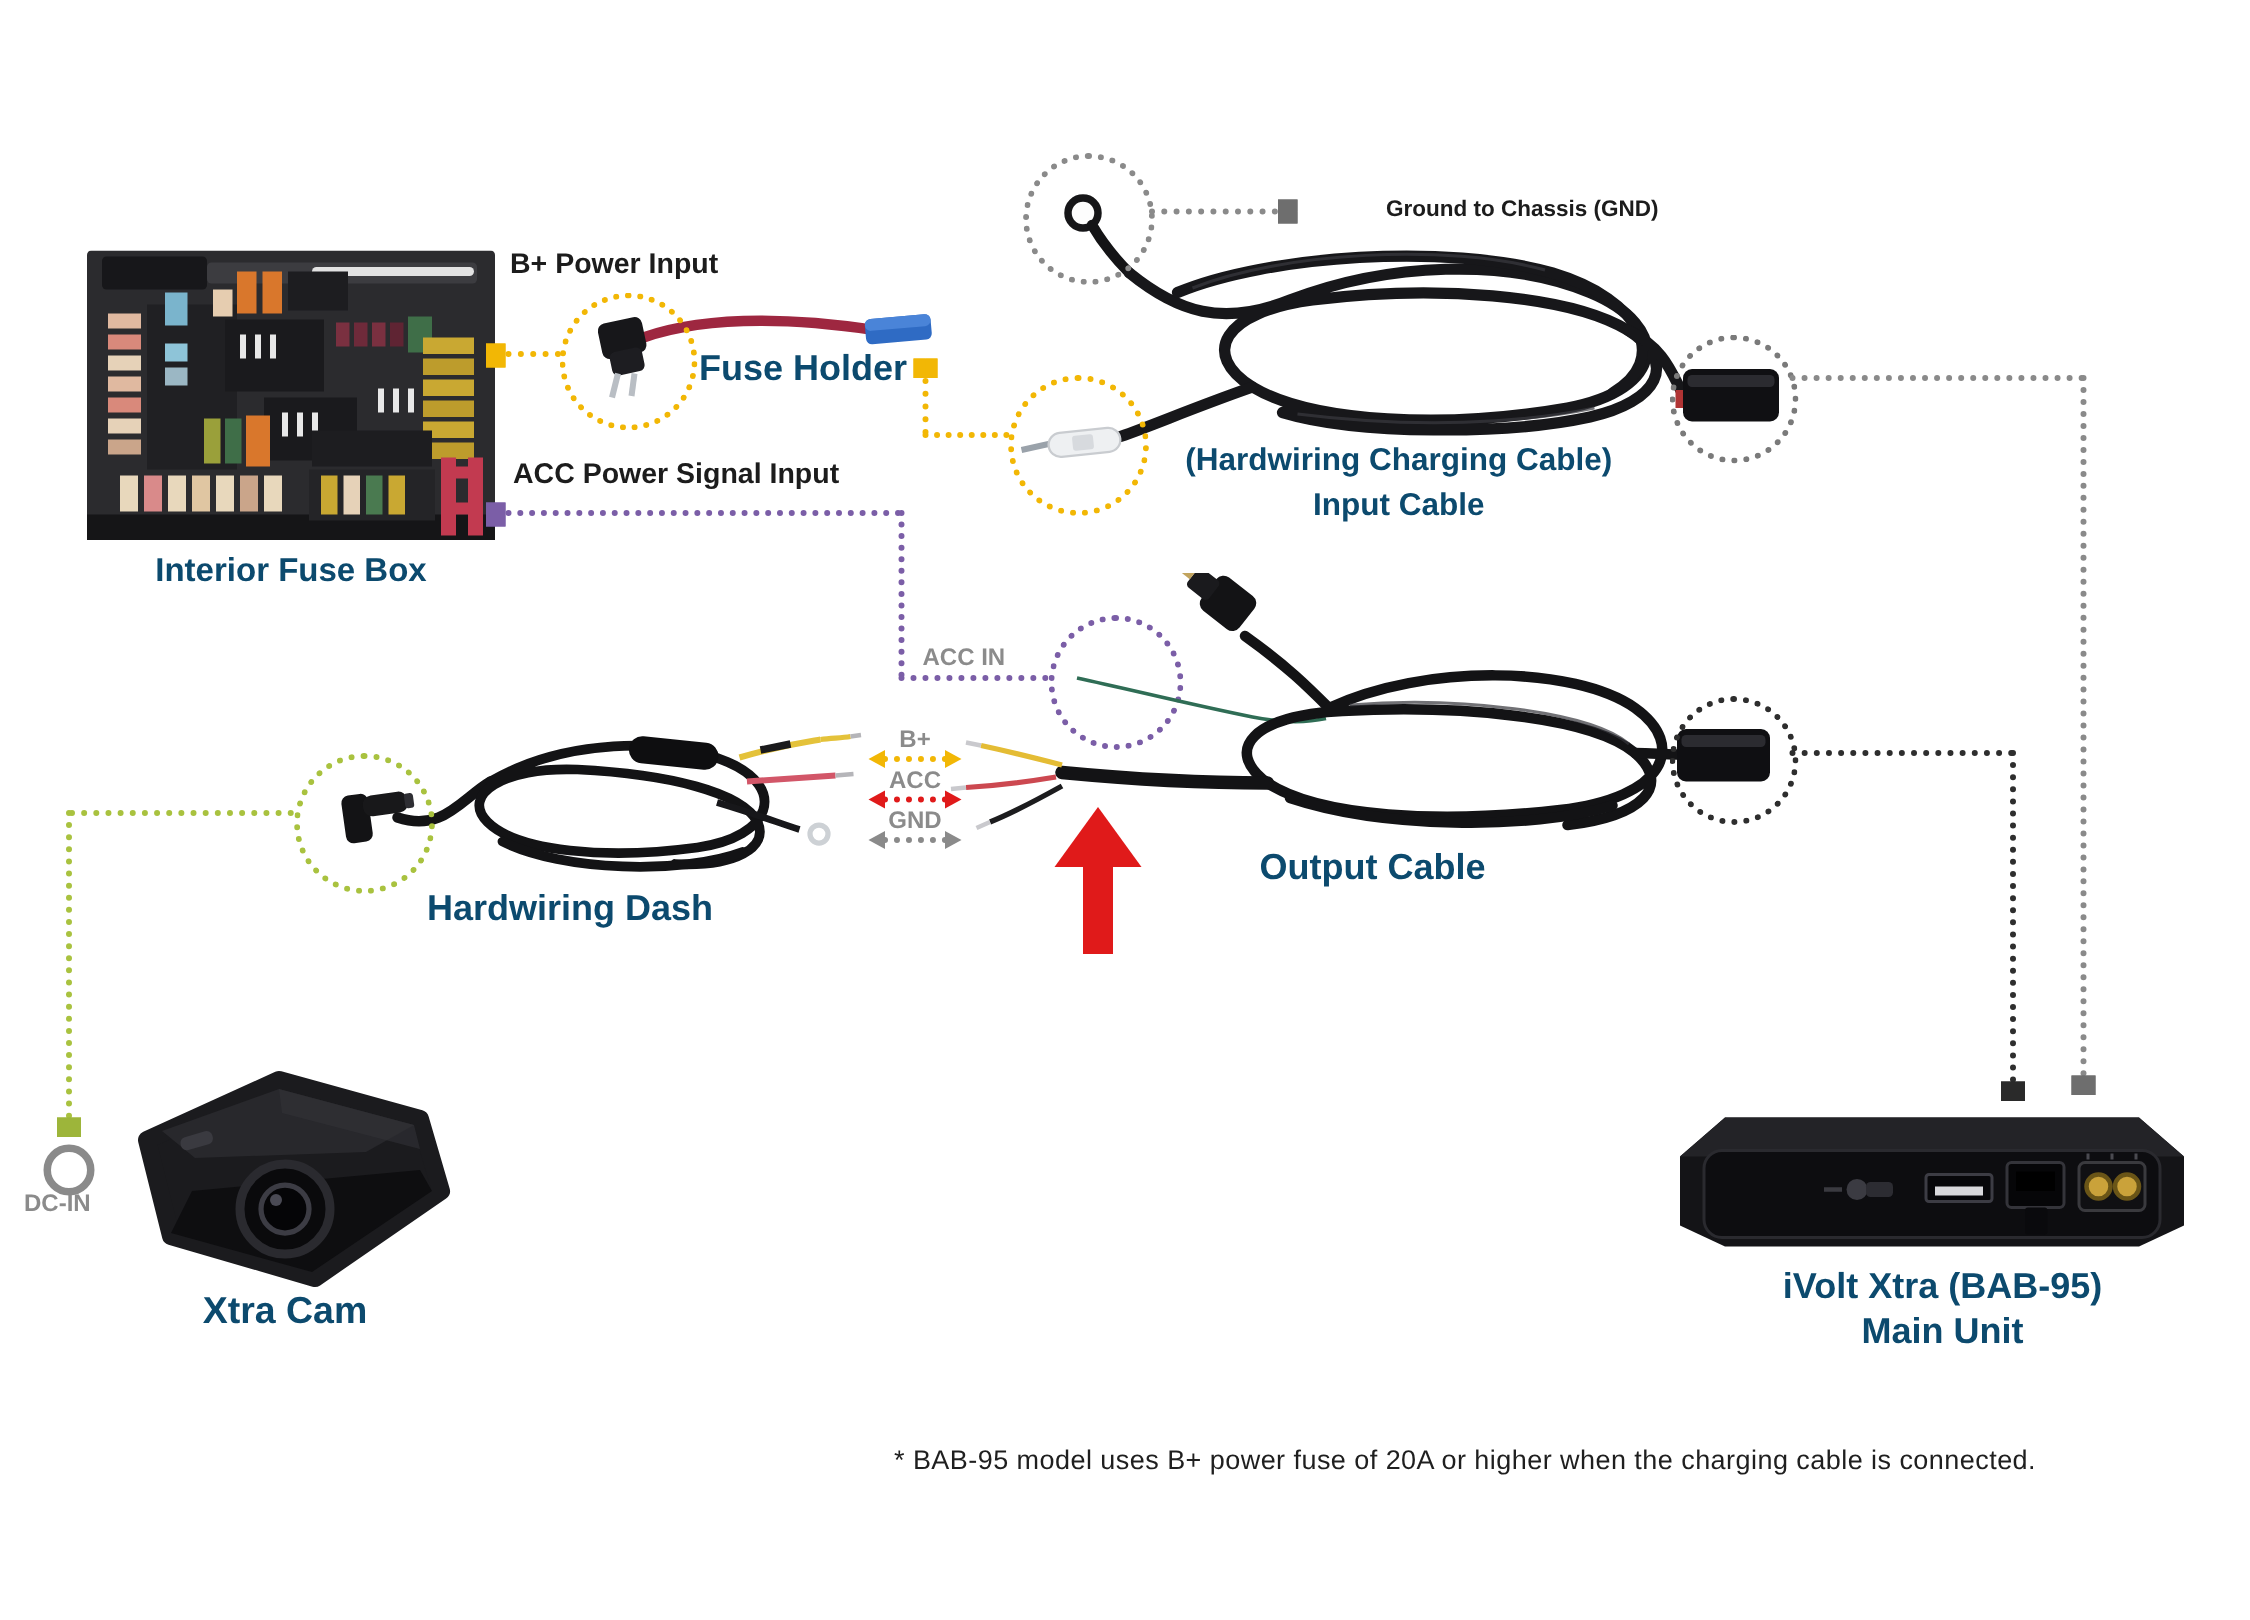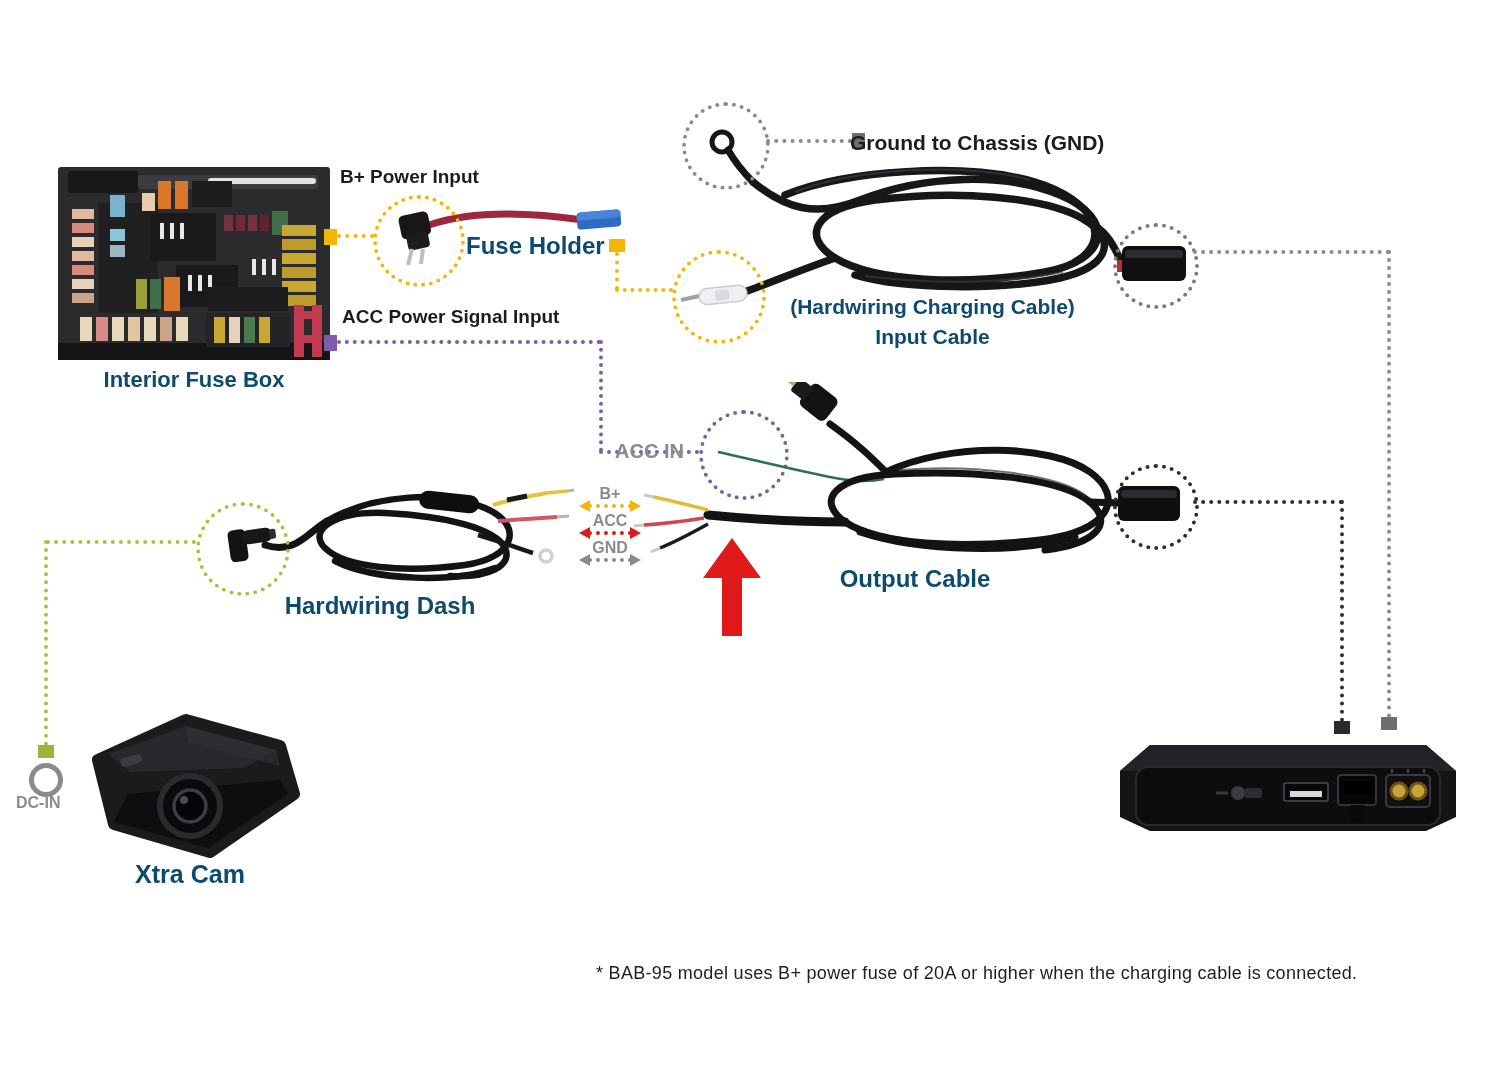--- a/index.html
+++ b/index.html
@@ -212,7 +212,7 @@
   <div class="dotcircle" style="left:682px;top:102px;width:80px;height:80px;border:4px dotted #8a8a8a;"></div>
   <div class="hdot gdot" style="left:766px;top:139px;width:86px;"></div>
   <div class="tri tri-right c-gray" style="left:852px;top:133px;"></div>
-  <div class="lbl black" style="left:850px;top:131px;font-size:21px;">Ground to Chassis (GND)</div>
+  <div class="lbl black" style="left:924px;top:131px;font-size:15px;">Ground to Chassis (GND)</div>
 
   <div class="dotcircle" style="left:672px;top:250px;width:86px;height:86px;border:4px dotted #f2b705;"></div>
   <div class="dotcircle" style="left:1113px;top:223px;width:78px;height:78px;border:4px dotted #7a7a7a;"></div>

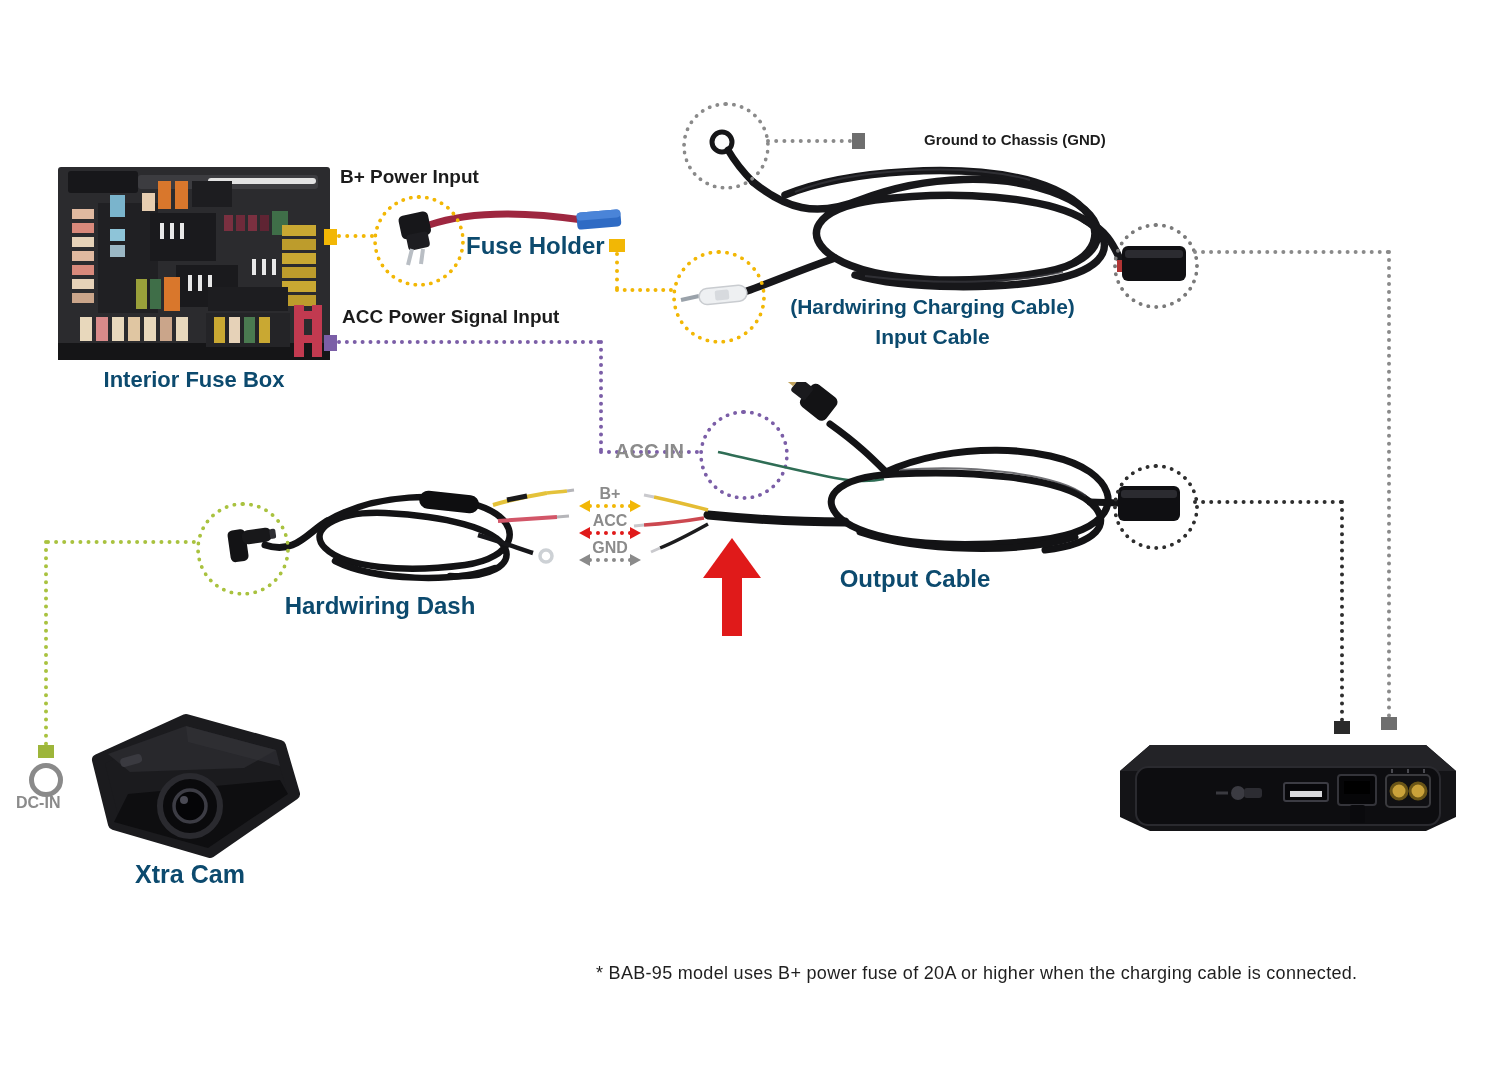--- a/index.html
+++ b/index.html
@@ -180,7 +180,7 @@
   <div class="hdot pdot" style="left:337px;top:340px;width:264px;"></div>
   <div class="vdot pdotv" style="left:599px;top:340px;height:112px;"></div>
   <div class="hdot pdot" style="left:599px;top:450px;width:100px;"></div>
-  <div class="lbl gray" style="left:615px;top:440px;font-size:20px;">ACC IN</div>
+  <div class="lbl gray" style="left:615px;top:430px;font-size:16px;">ACC IN</div>
 
   <svg class="abs" style="left:665px;top:100px;" width="545" height="210" viewBox="0 0 545 210">
 

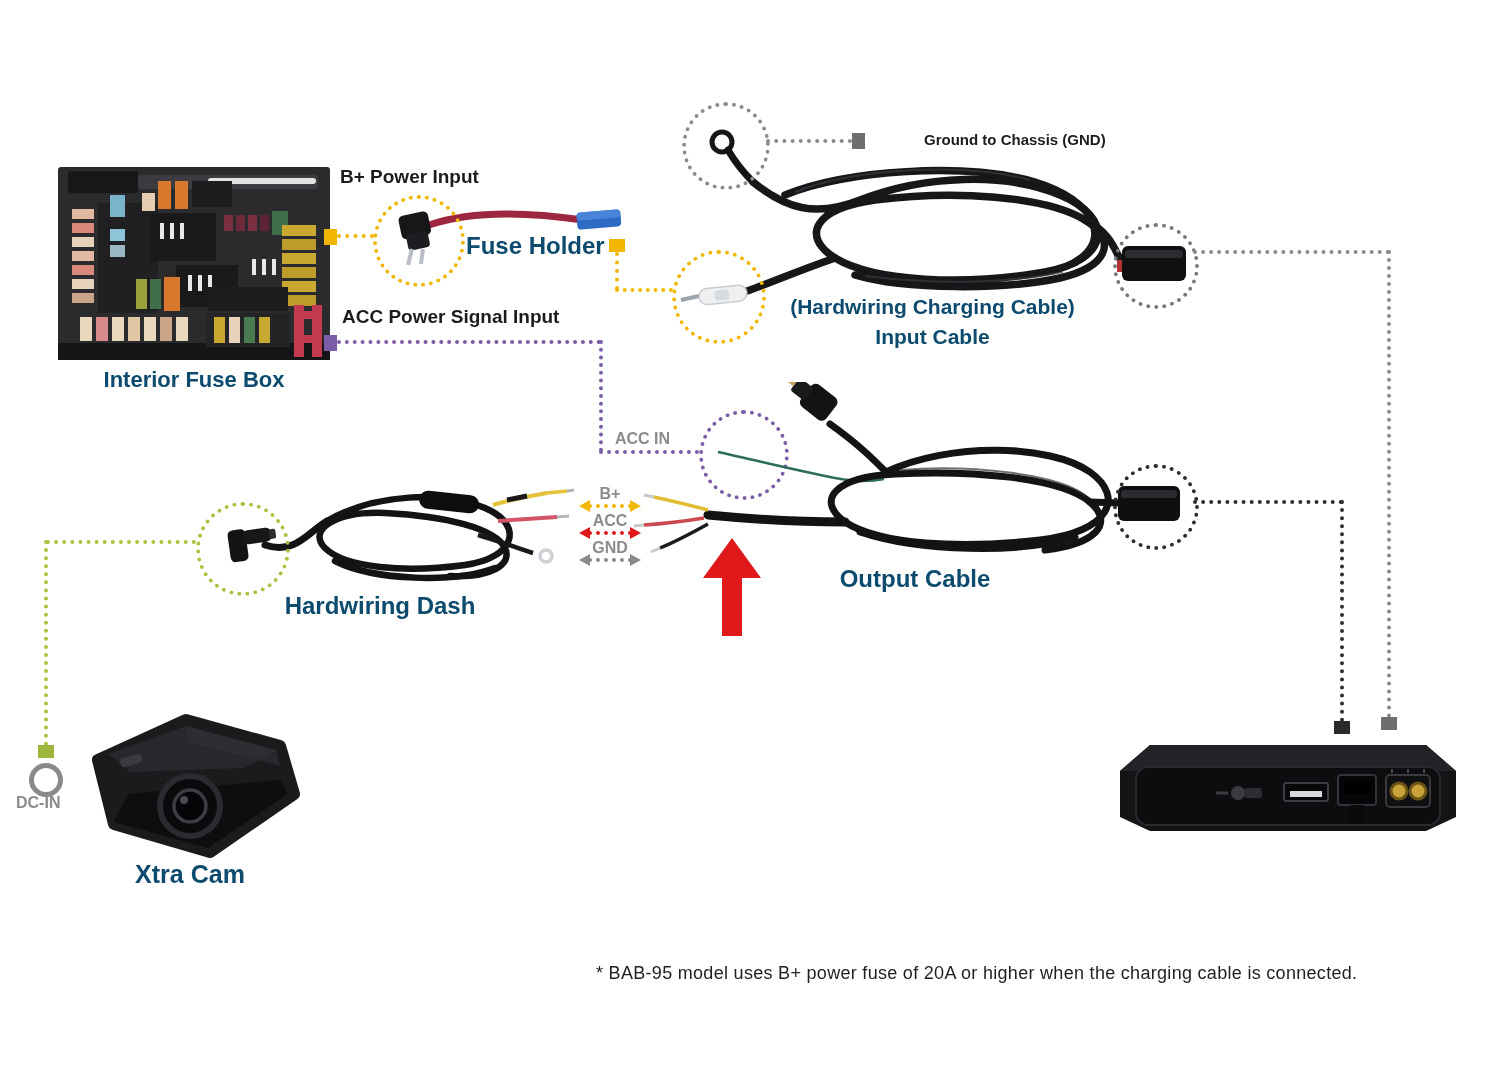--- a/index.html
+++ b/index.html
@@ -367,6 +367,10 @@
         <line x1="316" y1="36" x2="316" y2="40"></line>
       </g>
   </svg>
+  <div class="lbl blue center" style="left:1130px;top:843px;width:330px;font-size:24px;line-height:30px;white-space:normal;">
+    <div>iVolt Xtra (BAB-95)</div>
+    <div>Main Unit</div>
+  </div>
 
   <div class="lbl" style="left:596px;top:963px;font-size:18px;color:#1f1f1f;letter-spacing:0.3px;">* BAB-95 model uses B+ power fuse of 20A or higher when the charging cable is connected.</div>
 

